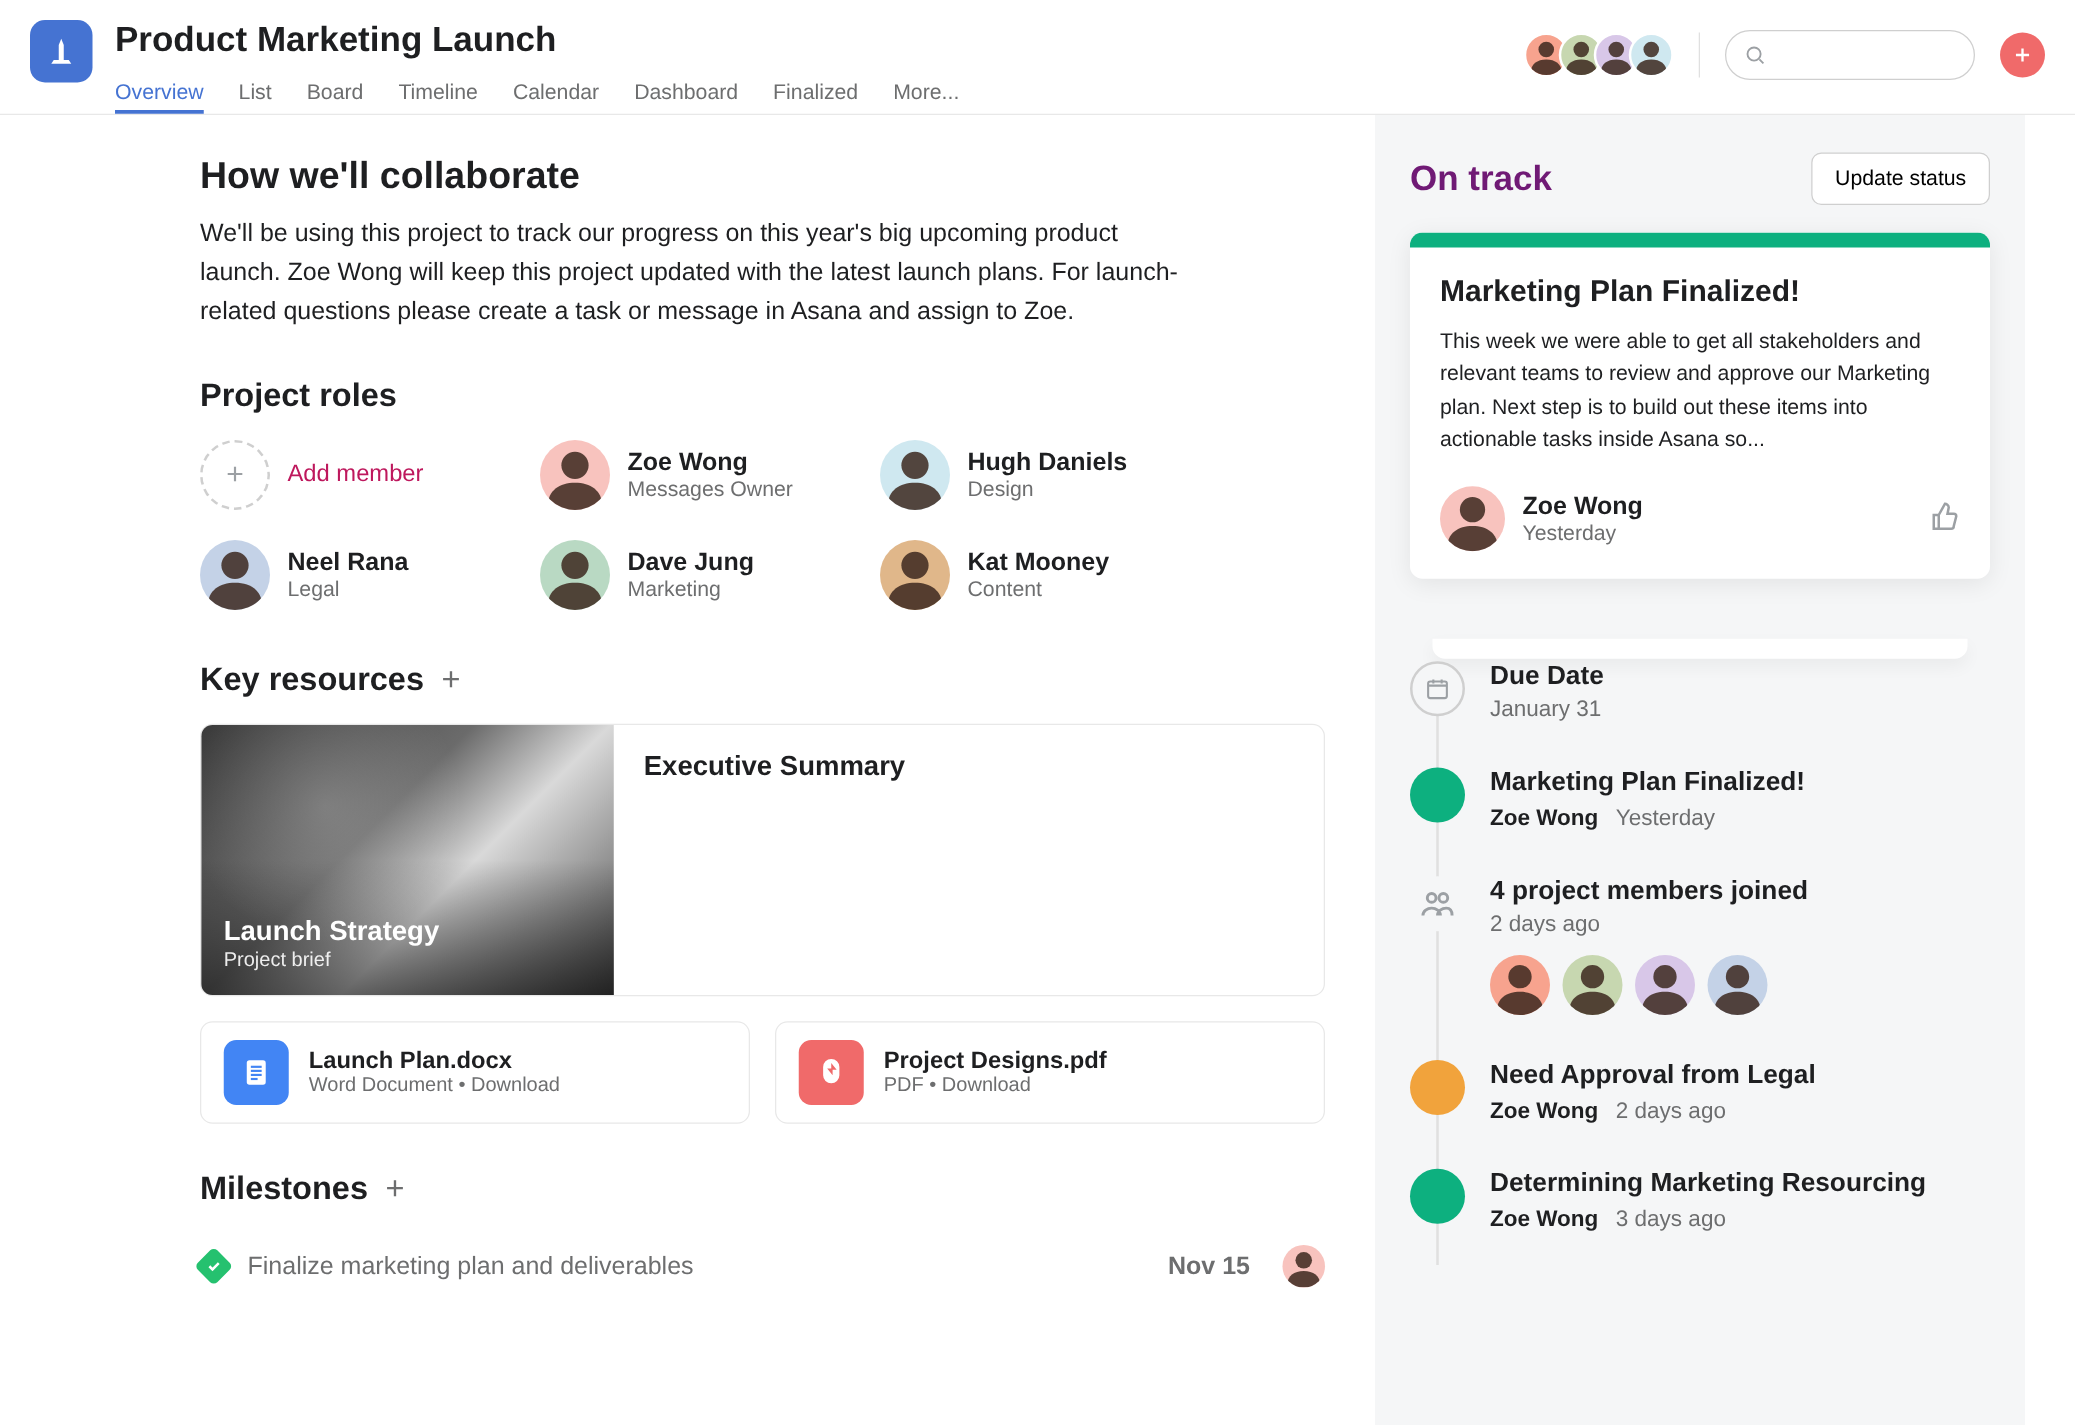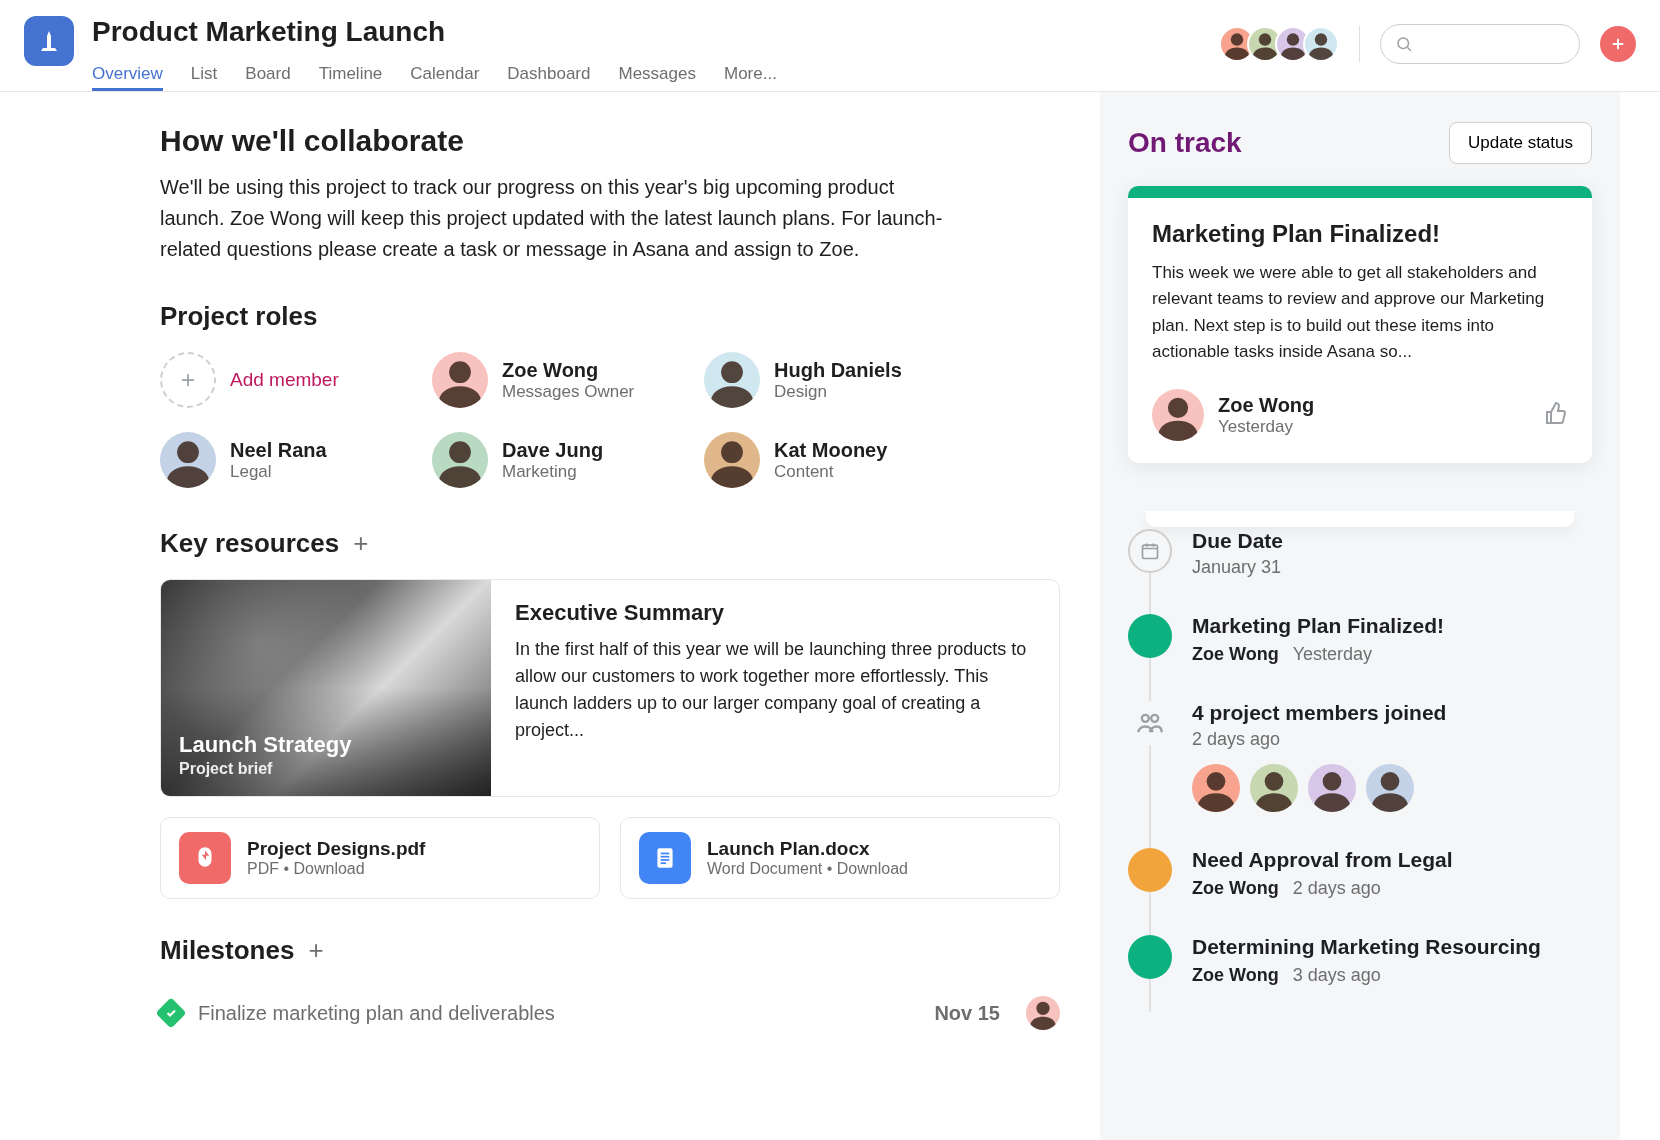--- a/index.html
+++ b/index.html
@@ -272,7 +272,7 @@
       <div class="tab">Timeline</div>
       <div class="tab">Calendar</div>
       <div class="tab">Dashboard</div>
-      <div class="tab">Messages</div>
+      <div class="tab">Finalized</div>
       <div class="tab">More...</div>
     </div>
   </div>

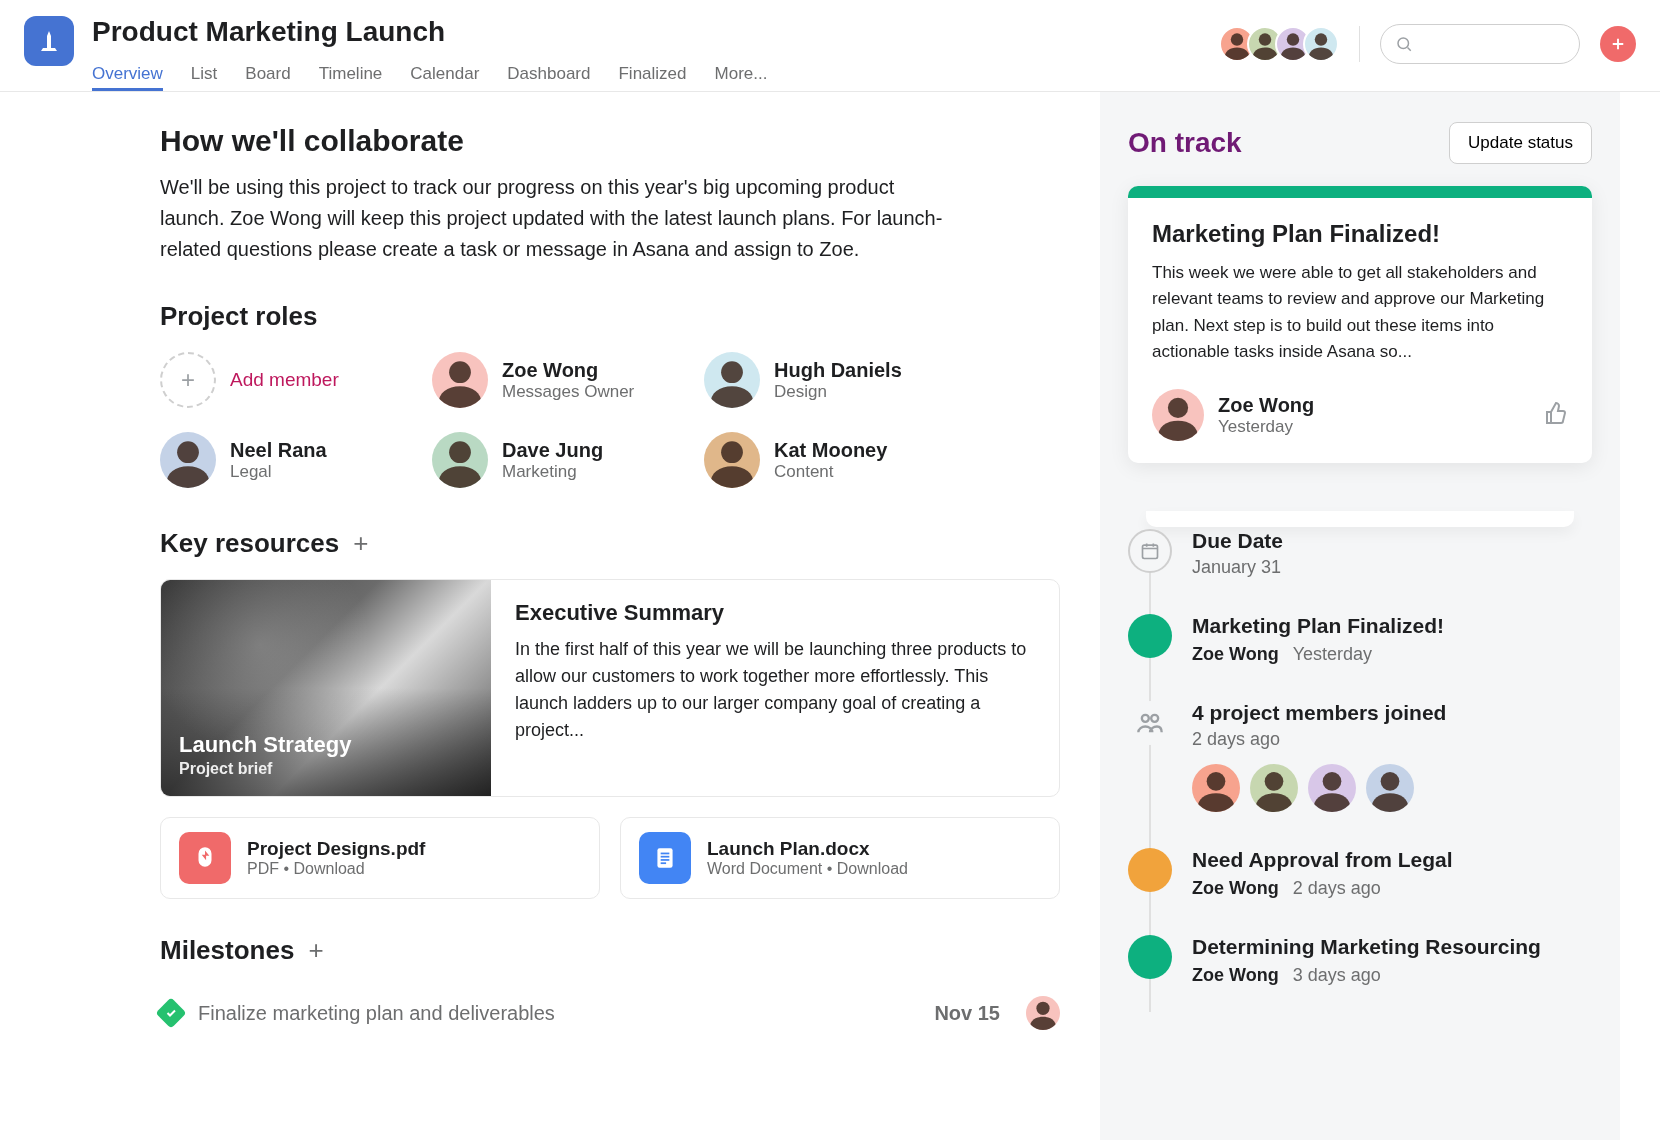--- a/index.html
+++ b/index.html
@@ -395,7 +395,6 @@
       </div>
       <div class="resource-body">
         <div class="resource-title">Executive Summary</div>
-        <div class="resource-text">In the first half of this year we will be launching three products to allow our customers to work together more effortlessly. This launch ladders up to our larger company goal of creating a project...</div>
       </div>
     </div>
 

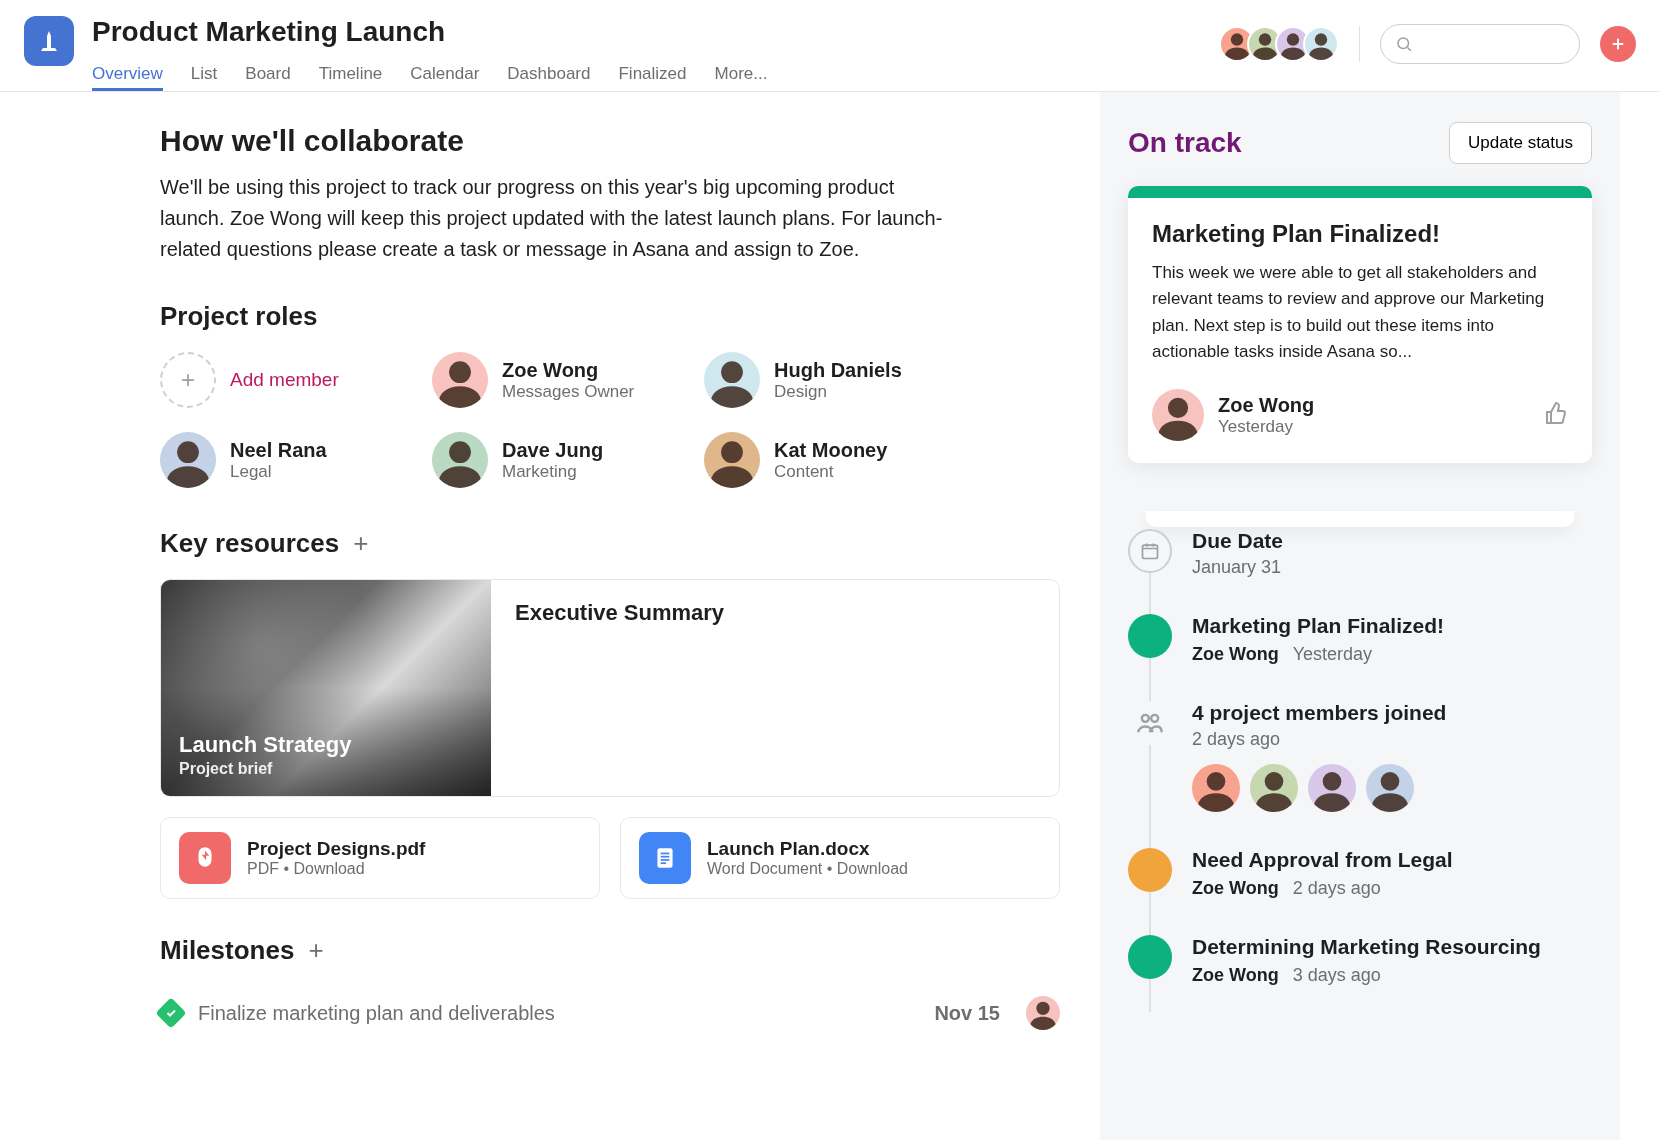--- a/index.html
+++ b/index.html
@@ -139,7 +139,7 @@
     radial-gradient(circle at 30% 30%, rgba(255,255,255,0.2), transparent 40%),
     linear-gradient(to top, rgba(0,0,0,0.55), transparent 50%);
 }
-.resource-img > * { position: relative; font-weight: bold; }
+.resource-img > * { position: relative; }
 .resource-img-title { font-size: 22px; font-weight: 600; }
 .resource-img-sub { font-size: 16px; opacity: .9; margin-top:2px; }
 .resource-body { flex: 1; padding: 20px 24px; }

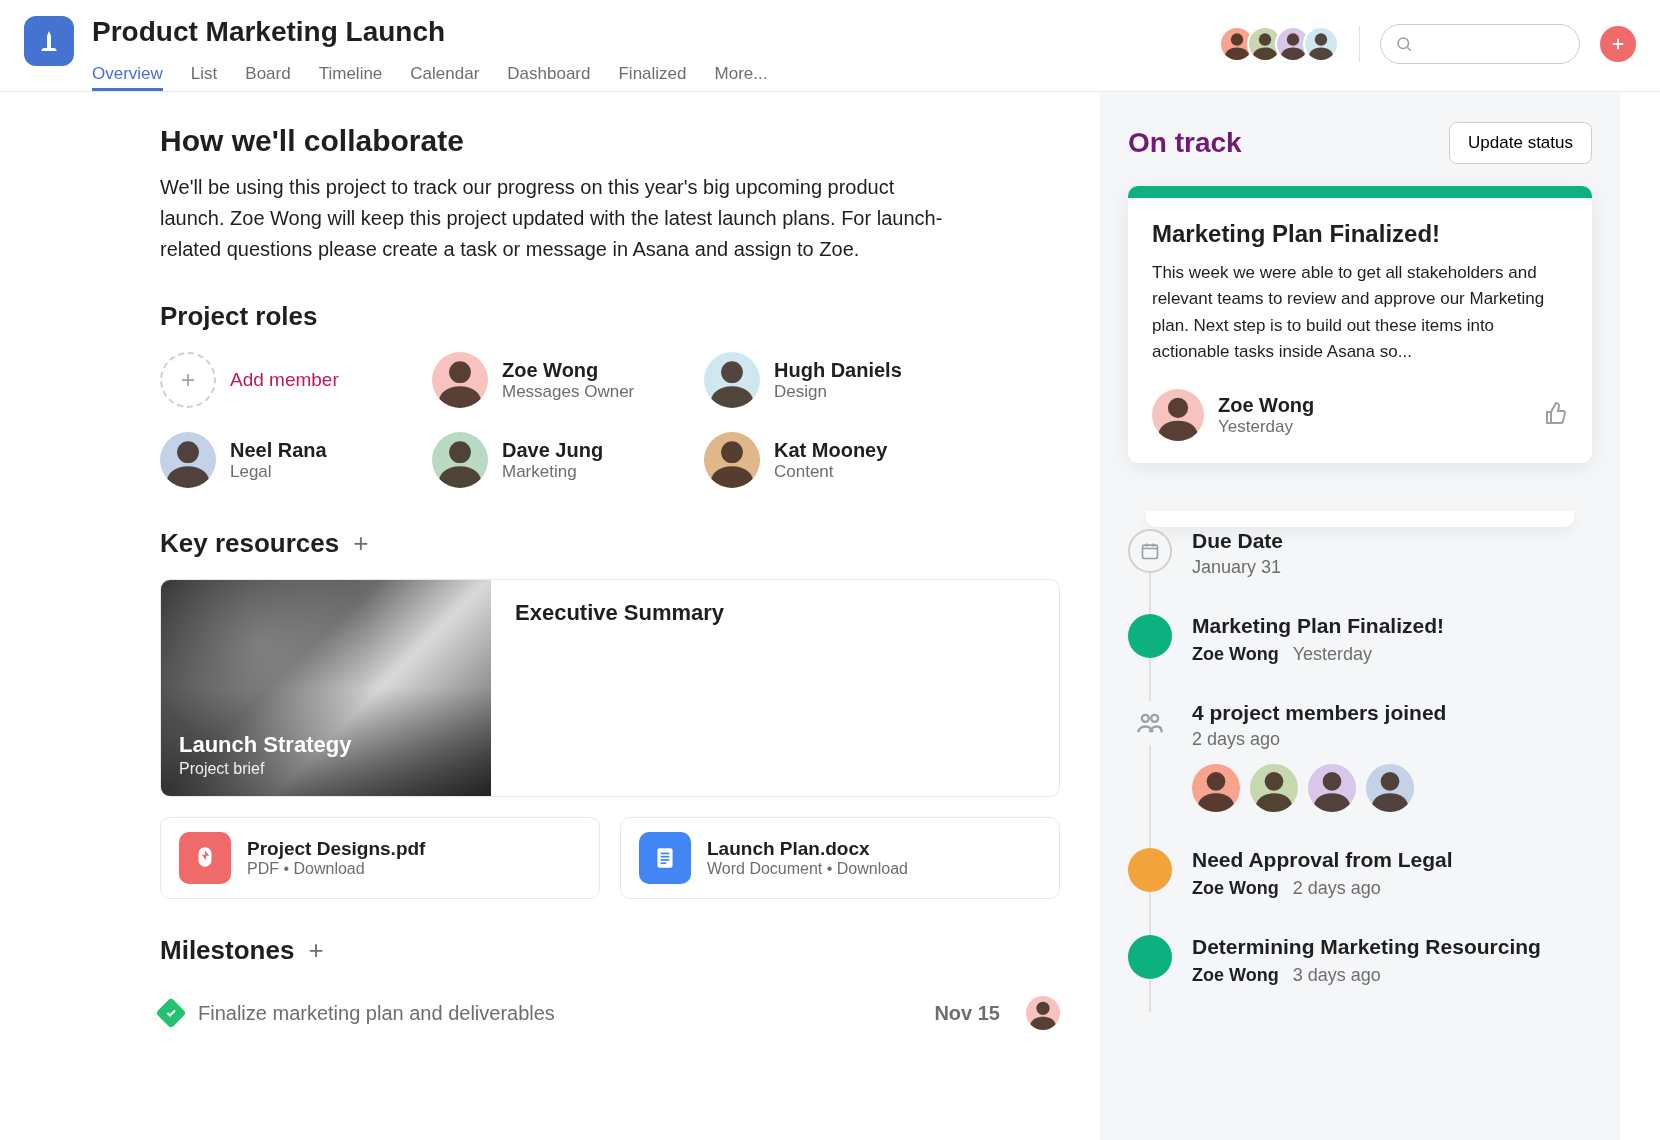--- a/index.html
+++ b/index.html
@@ -400,17 +400,6 @@
 
     <div class="file-row">
       <div class="file-card">
-        <div class="file-icon pdf">
-          <svg width="26" height="26" viewBox="0 0 24 24" fill="currentColor">
-              <path d="M12 2a6 6 0 0 0-6 6v6a6 6 0 1 0 12 0V8a6 6 0 0 0-6-6zm0 3l4 5h-3v4l-4-5h3V5z"></path>
-            </svg>
-        </div>
-        <div>
-          <div class="file-name">Project Designs.pdf</div>
-          <div class="file-sub">PDF  •  Download</div>
-        </div>
-      </div>
-      <div class="file-card">
         <div class="file-icon doc">
           <svg width="26" height="26" viewBox="0 0 24 24" fill="currentColor">
               <rect x="5" y="3" width="14" height="18" rx="2"></rect>
@@ -423,6 +412,17 @@
         <div>
           <div class="file-name">Launch Plan.docx</div>
           <div class="file-sub">Word Document  •  Download</div>
+        </div>
+      </div>
+      <div class="file-card">
+        <div class="file-icon pdf">
+          <svg width="26" height="26" viewBox="0 0 24 24" fill="currentColor">
+              <path d="M12 2a6 6 0 0 0-6 6v6a6 6 0 1 0 12 0V8a6 6 0 0 0-6-6zm0 3l4 5h-3v4l-4-5h3V5z"></path>
+            </svg>
+        </div>
+        <div>
+          <div class="file-name">Project Designs.pdf</div>
+          <div class="file-sub">PDF  •  Download</div>
         </div>
       </div>
     </div>

